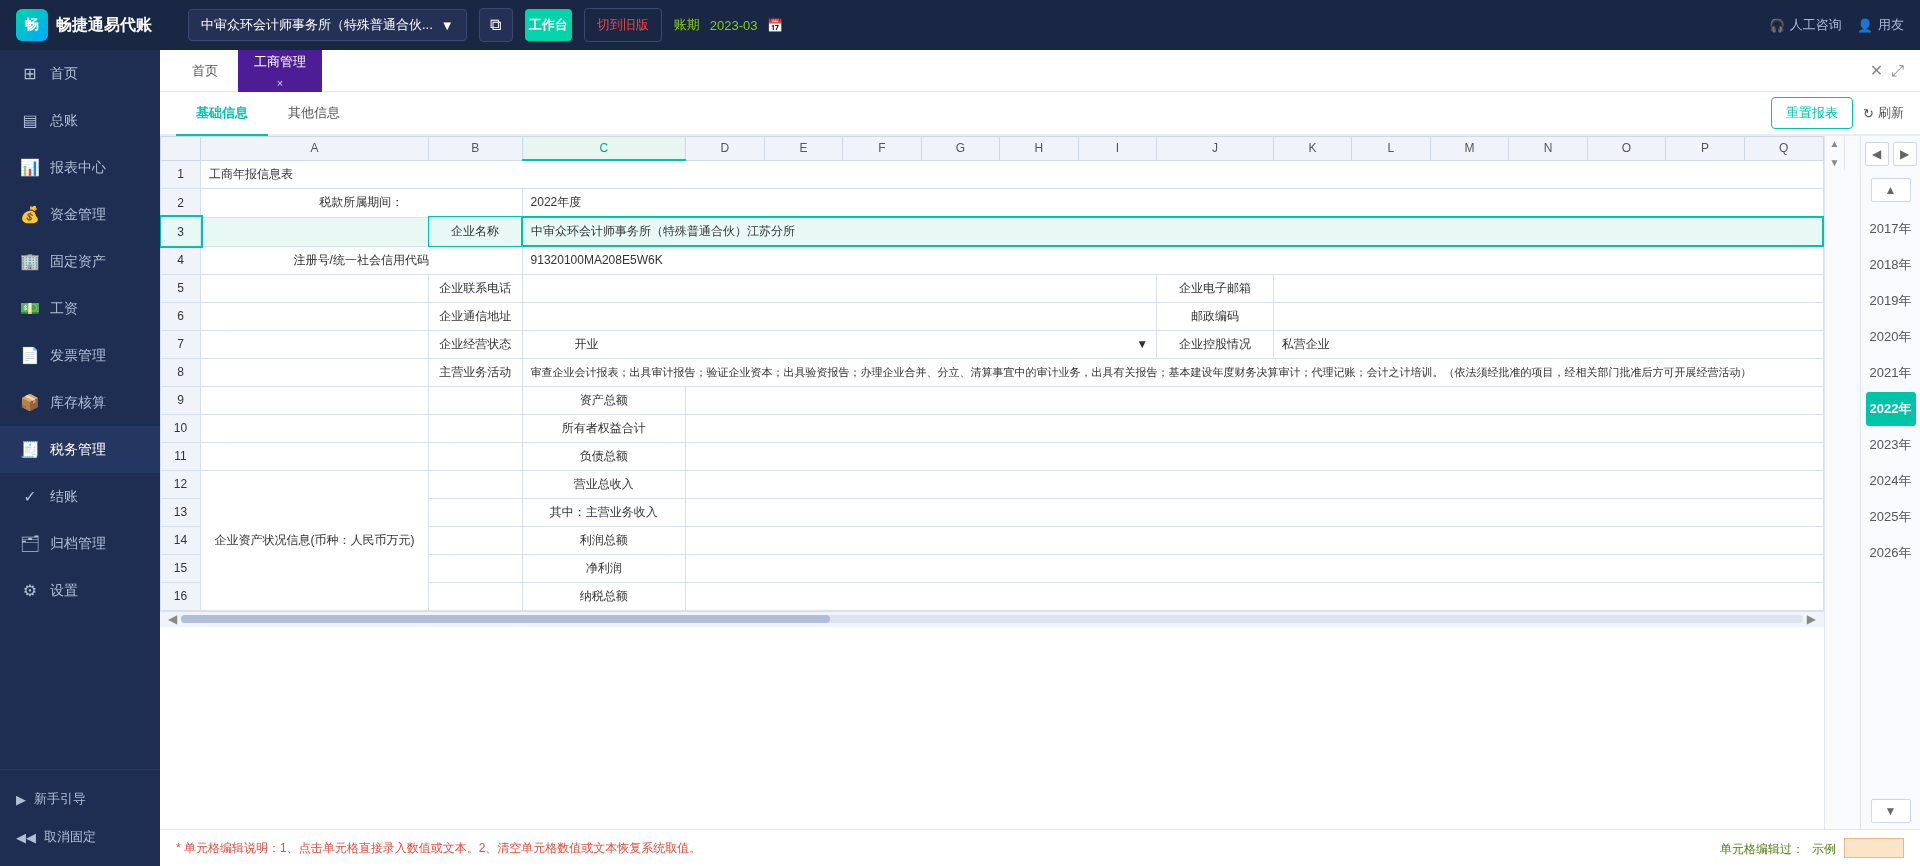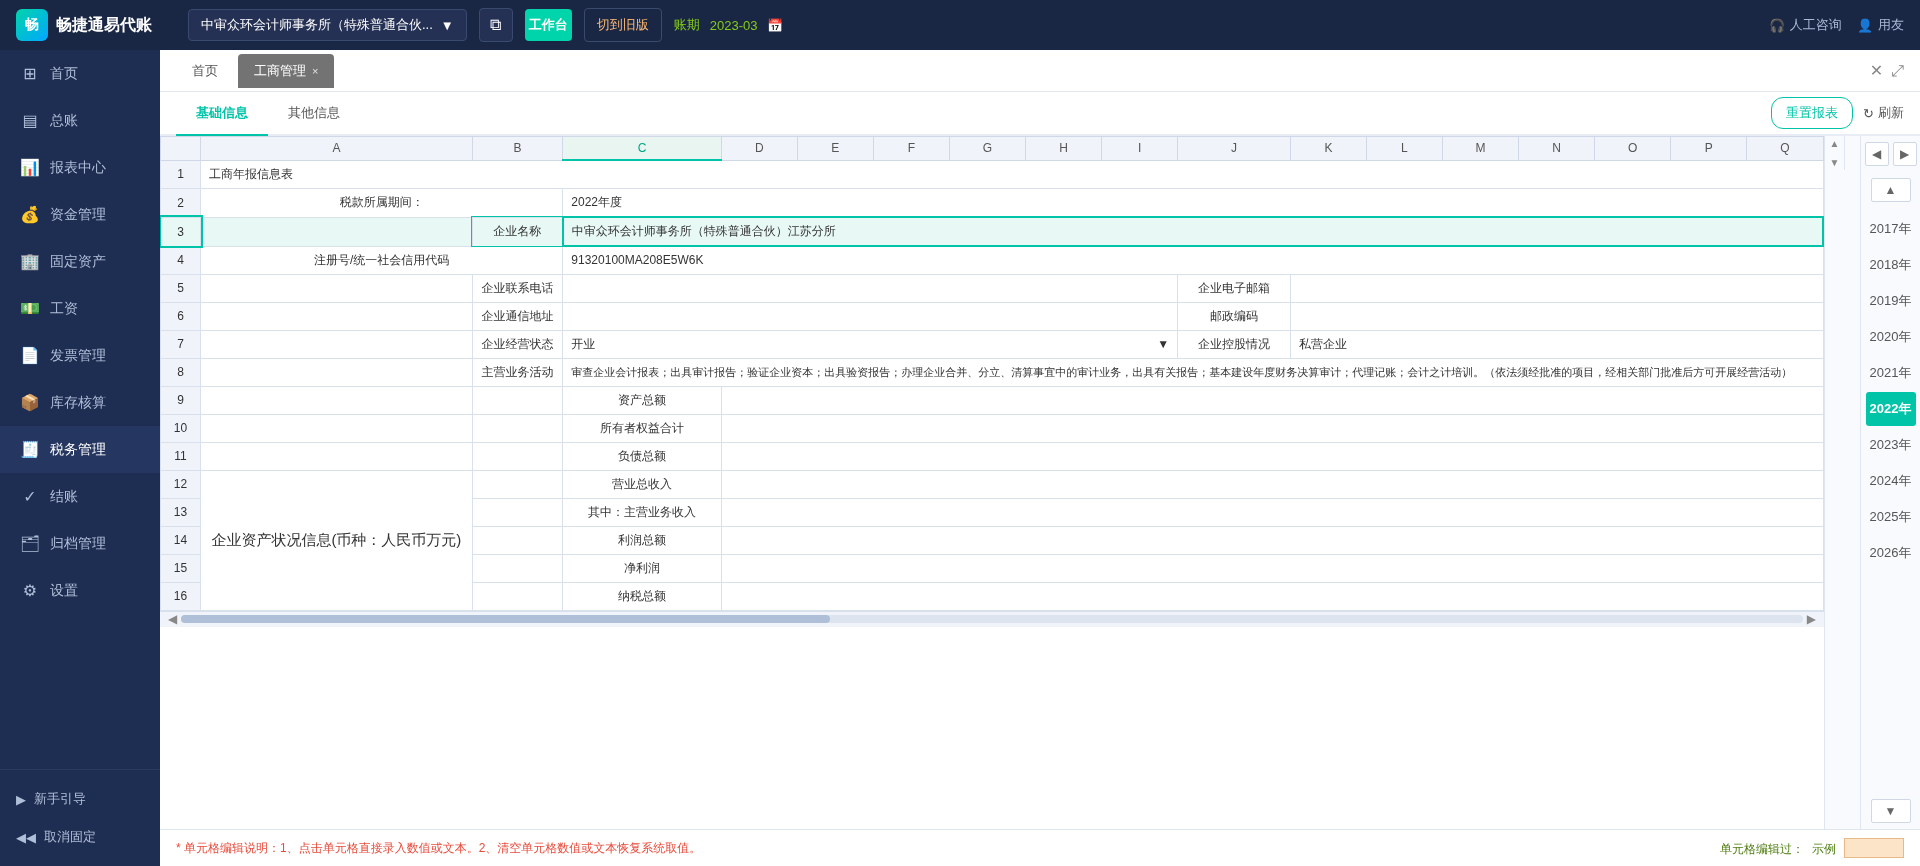--- a/index.html
+++ b/index.html
@@ -79,7 +79,7 @@
     .switch-btn {
       background: transparent;
       border: 1px solid #3a4a6e;
-      color: #fdba74;
+      color: #ef4444;
       border-radius: 4px;
       padding: 7px 12px;
       font-size: 13px;

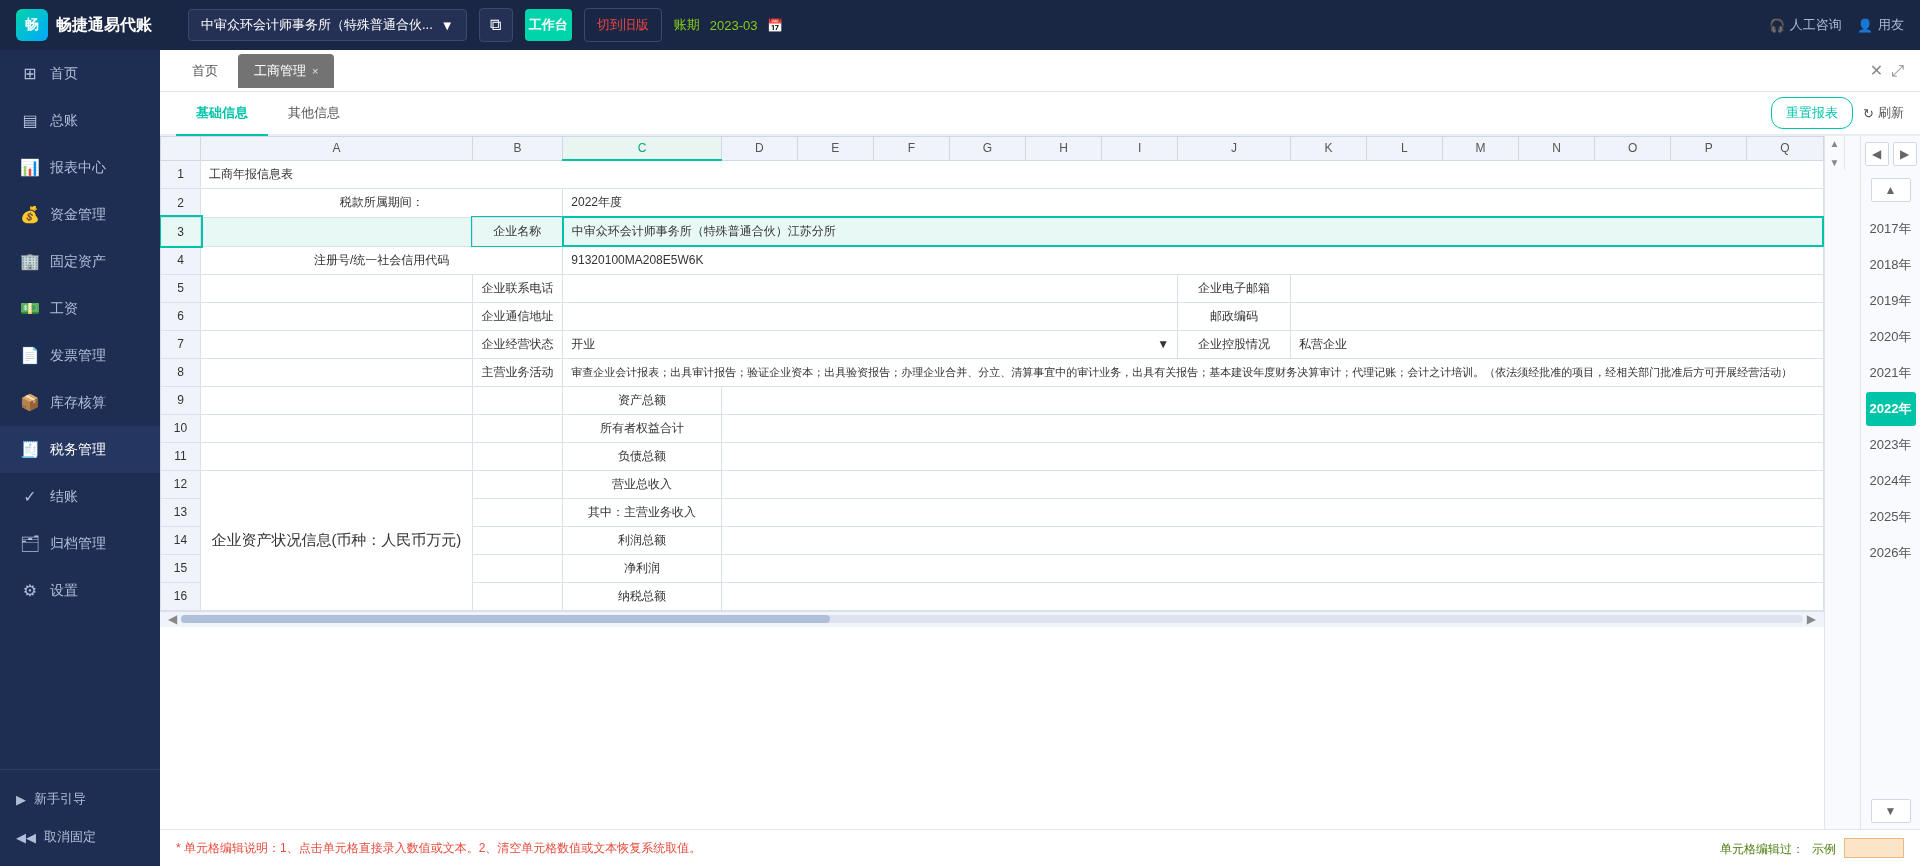--- a/index.html
+++ b/index.html
@@ -190,8 +190,9 @@
       gap: 6px;
     }
     .tab-item.active {
-      background: #737373;
+      background: #4c1d95;
       color: #fff;
+      flex-direction: column;
     }
     .tab-close {
       font-size: 11px;

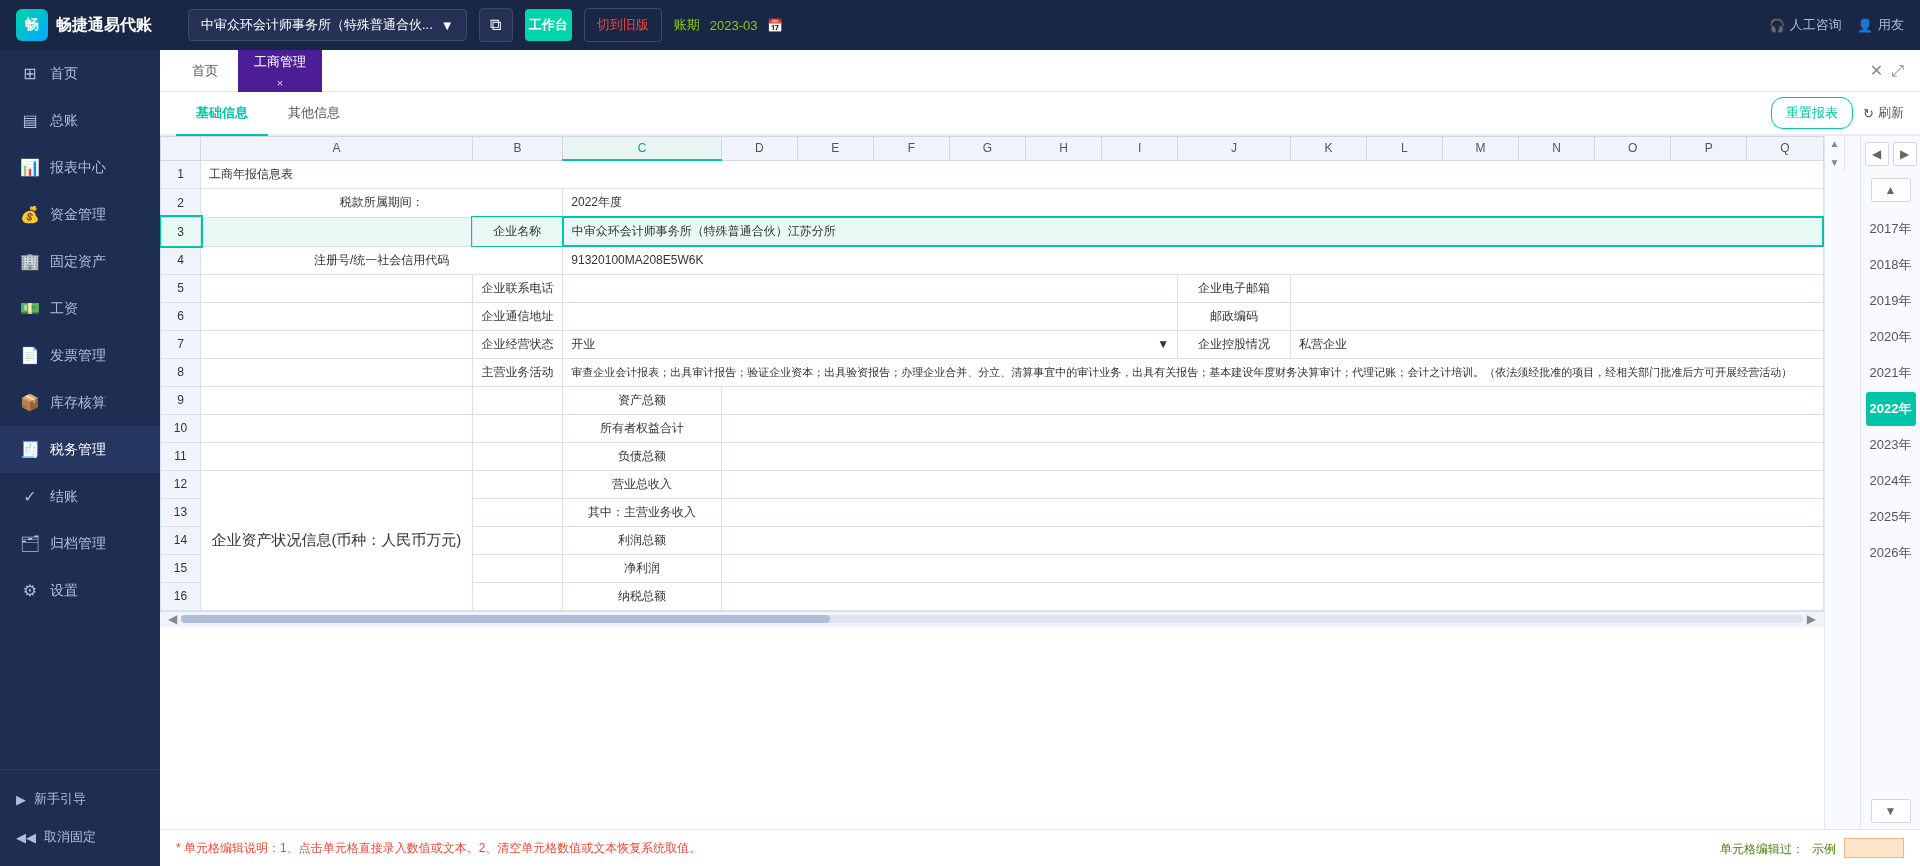--- a/index.html
+++ b/index.html
@@ -240,7 +240,7 @@
       border: 1px solid #00c4a8;
       color: #00c4a8;
       background: #fff;
-      border-radius: 12px;
+      border-radius: 4px;
       padding: 6px 14px;
       cursor: pointer;
       font-size: 13px;

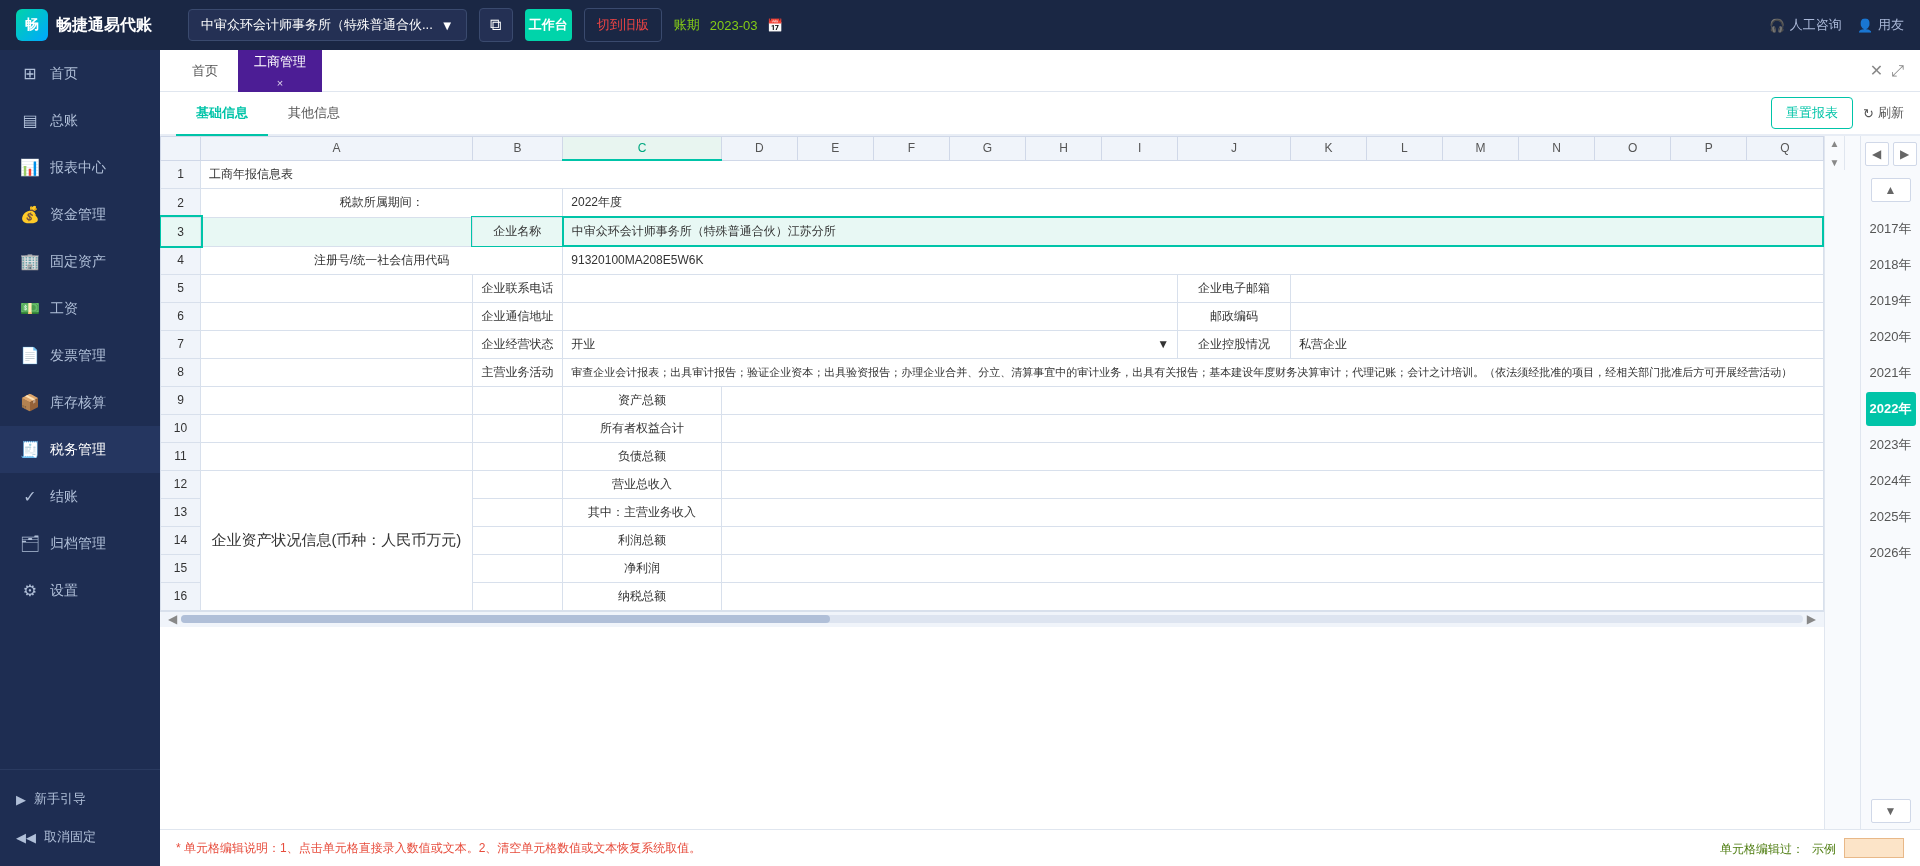--- a/index.html
+++ b/index.html
@@ -310,6 +310,7 @@
       display: flex;
       align-items: center;
       justify-content: space-between;
+      margin-left: 44px;
     }
 
     

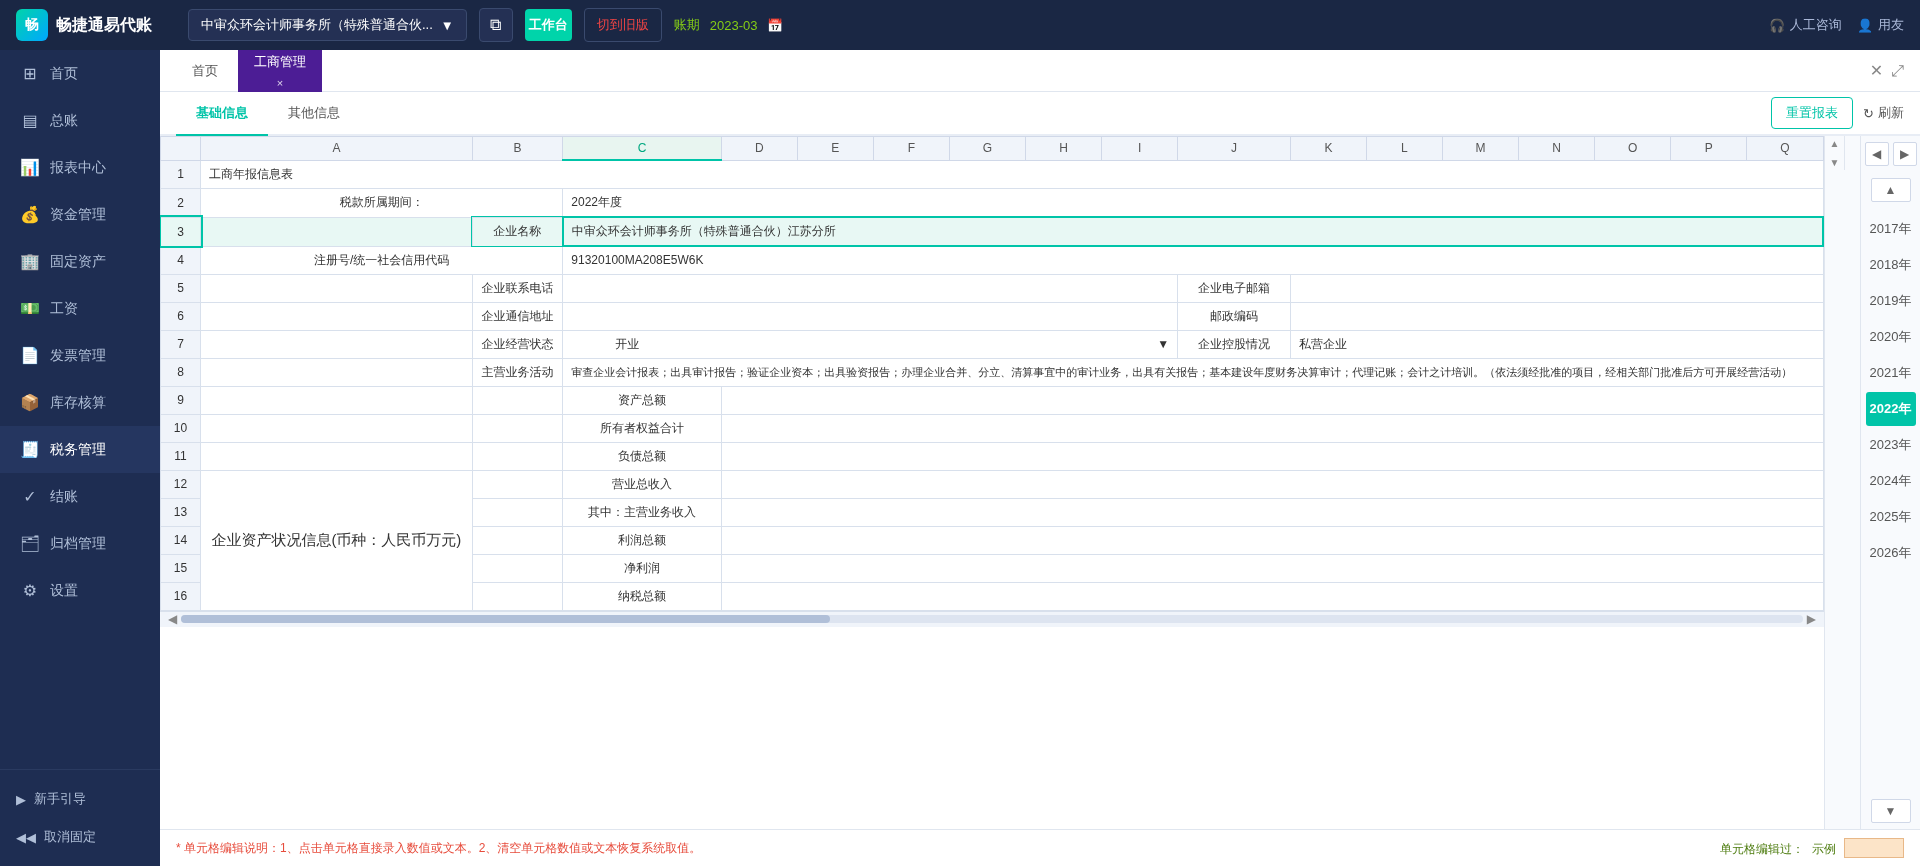--- a/index.html
+++ b/index.html
@@ -701,7 +701,7 @@
 
               <tr>
                 <td class="row-num">12</td>
-                <td rowspan="5" class="header-label" style="text-align:center; vertical-align:middle; font-size:15px;">企业资产状况信息(币种：人民币万元)</td>
+                <td rowspan="5" class="header-label" style="text-align:center; vertical-align:middle; font-size:12px;">企业资产状况信息(币种：人民币万元)</td>
                 <td></td>
                 <td class="header-label">营业总收入</td>
                 <td colspan="14"></td>

